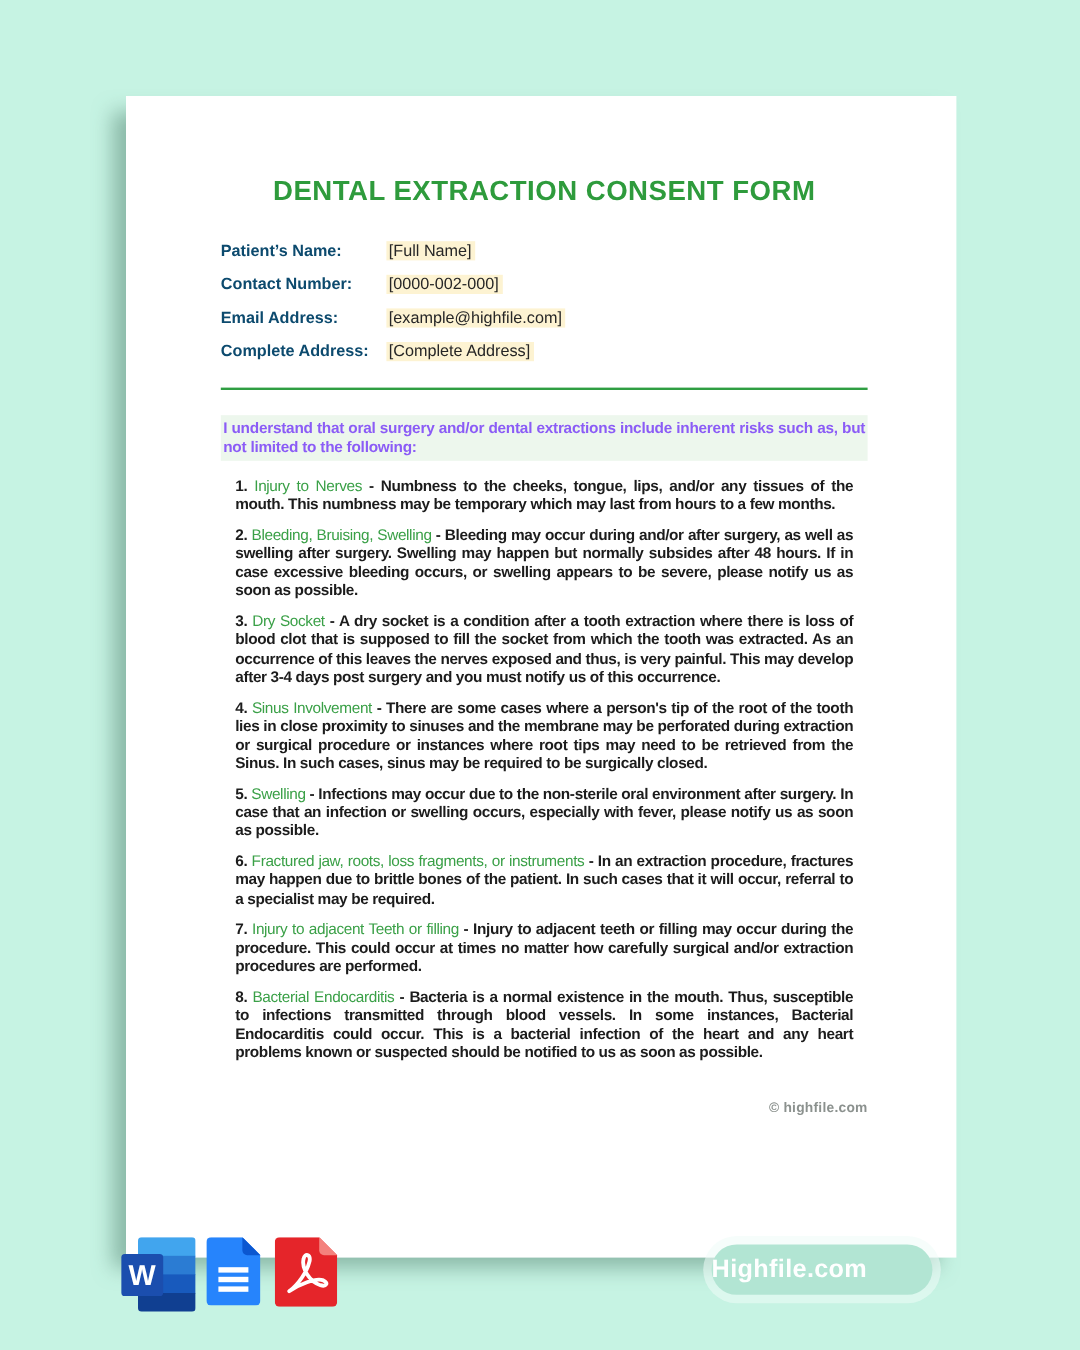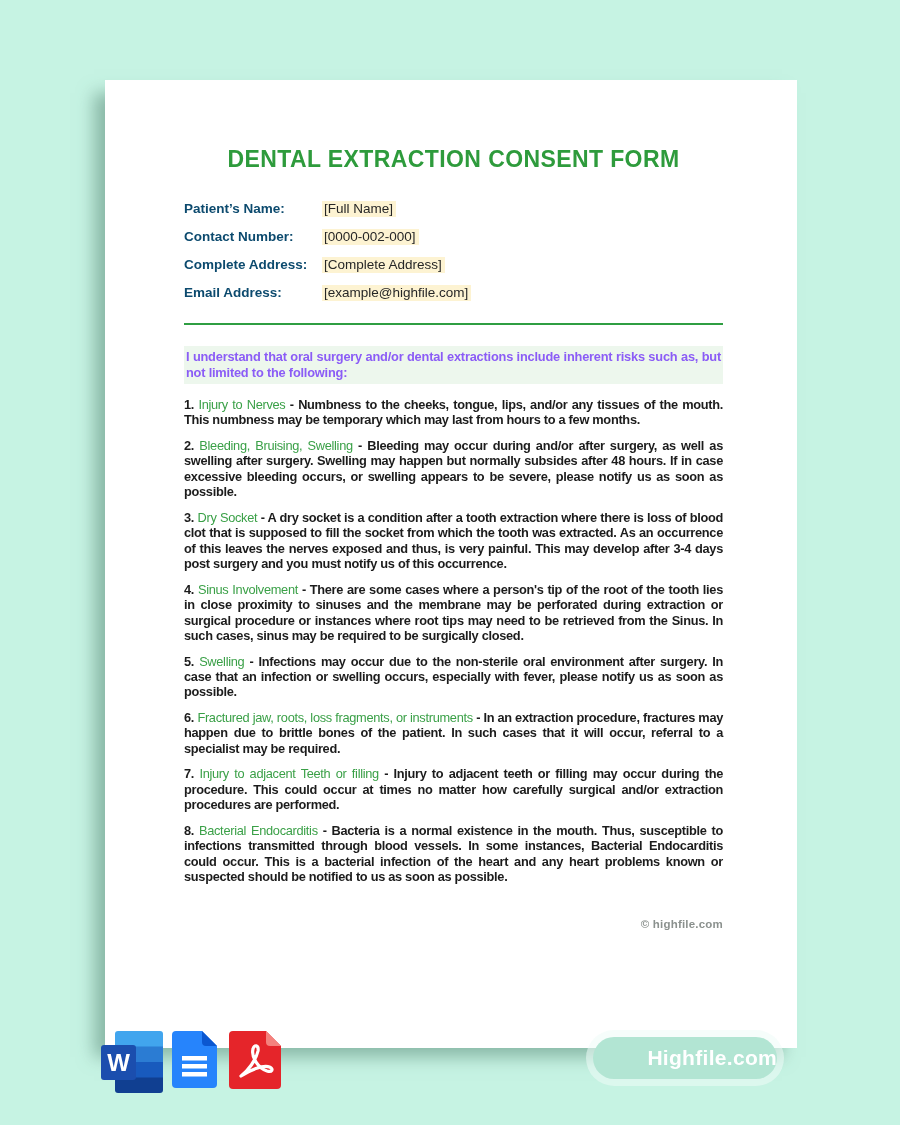--- a/index.html
+++ b/index.html
@@ -83,13 +83,13 @@
           </div>
 
           <div class="field-row">
+            <span class="field-label">Email Address:</span>
+            <span class="field-value">[example@highfile.com]</span>
+          </div>
+
+          <div class="field-row">
             <span class="field-label">Complete Address:</span>
             <span class="field-value">[Complete Address]</span>
-          </div>
-
-          <div class="field-row">
-            <span class="field-label">Email Address:</span>
-            <span class="field-value">[example@highfile.com]</span>
           </div>
         </div>
 

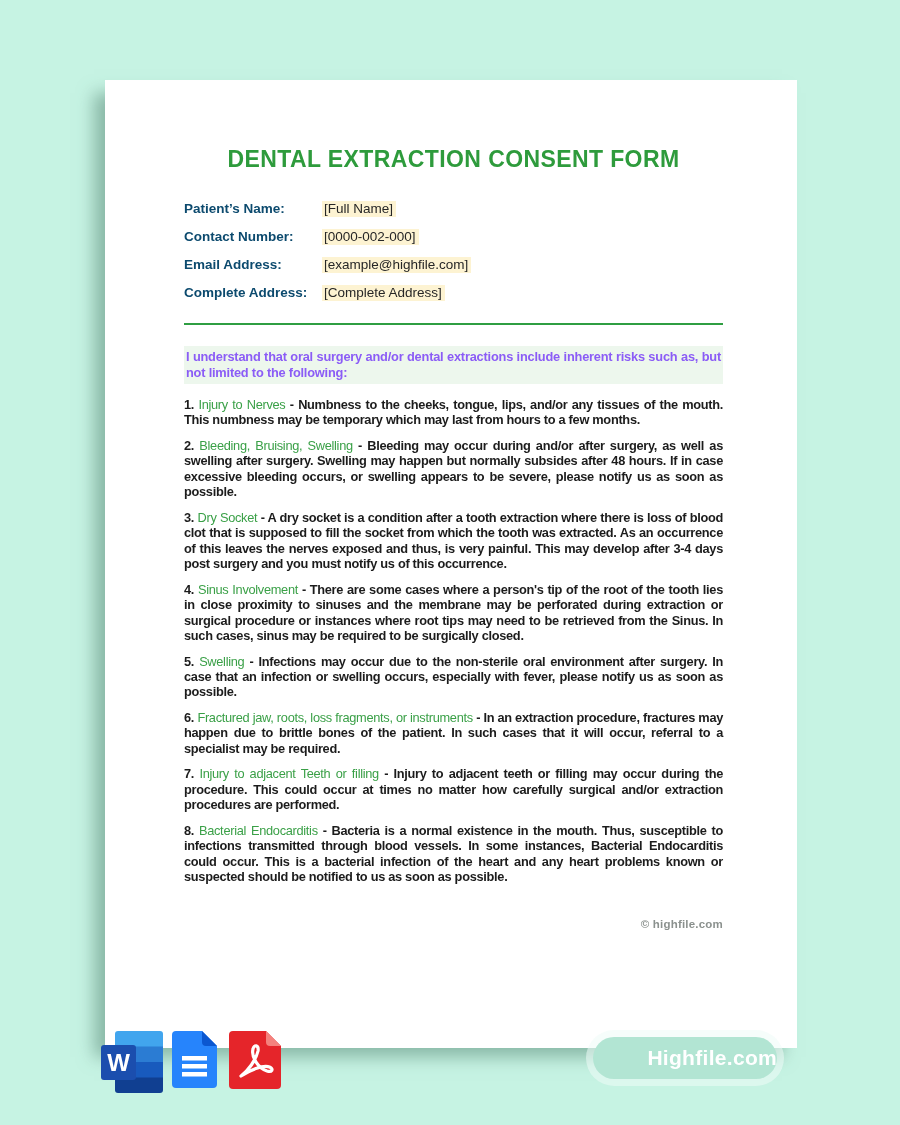--- a/index.html
+++ b/index.html
@@ -35,7 +35,7 @@
     font-size:12.8px;line-height:1.25;letter-spacing:-0.2px;
     text-align:justify;padding:3px 2px;margin:0 0 13px;
   }
-  .items{margin:0;}
+  .items{margin:12px;}
   .item{
     font-size:12.8px;line-height:1.21;letter-spacing:-0.3px;
     color:#1c1c1c;font-weight:700;text-align:justify;

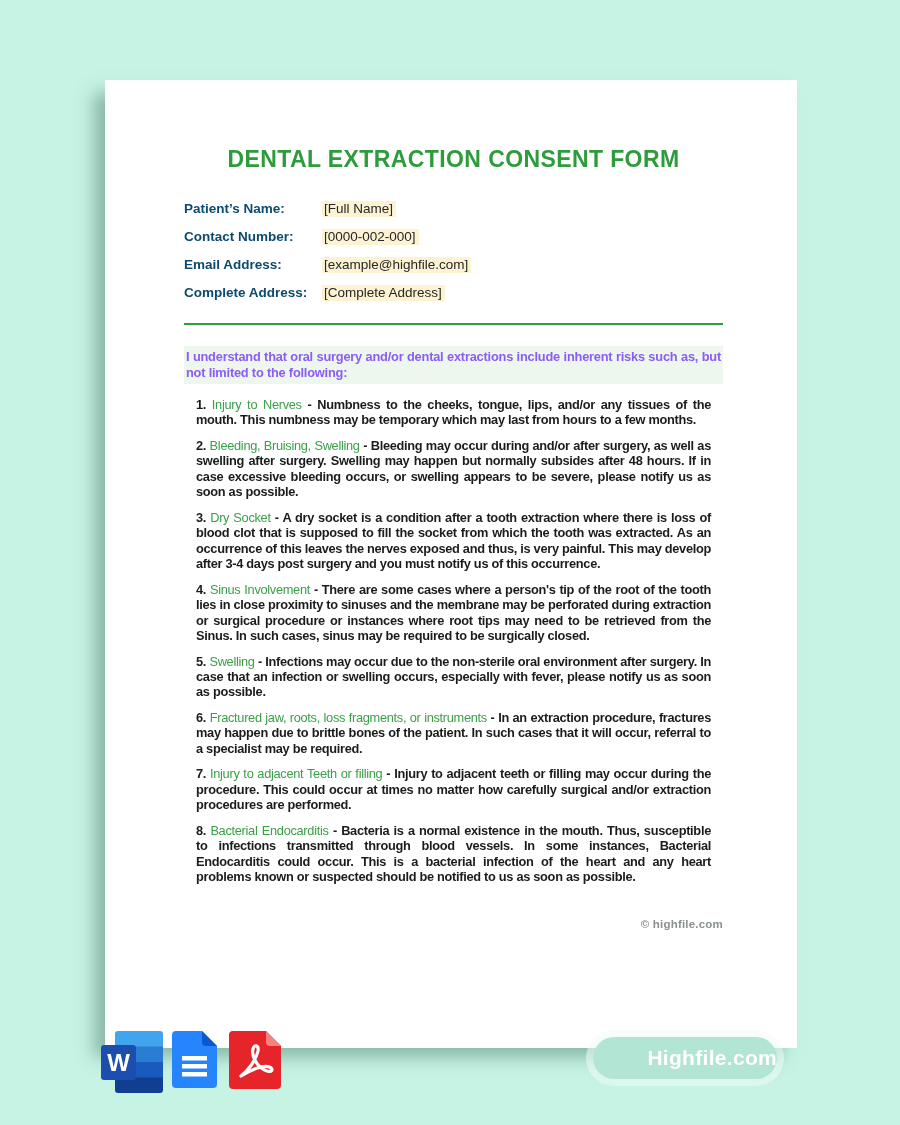--- a/index.html
+++ b/index.html
@@ -55,7 +55,7 @@
     position:absolute;left:593px;top:1037px;width:184px;height:42px;
     border-radius:21px;background:#b2e5d3;
     box-shadow:0 0 0 7px rgba(238,252,247,0.55);
-    display:flex;align-items:center;justify-content:flex-end;
+    display:flex;align-items:center;justify-content:flex-start;
     color:#ffffff;font-weight:700;font-size:21px;letter-spacing:0.3px;
     pointer-events:auto;cursor:pointer;
   }

